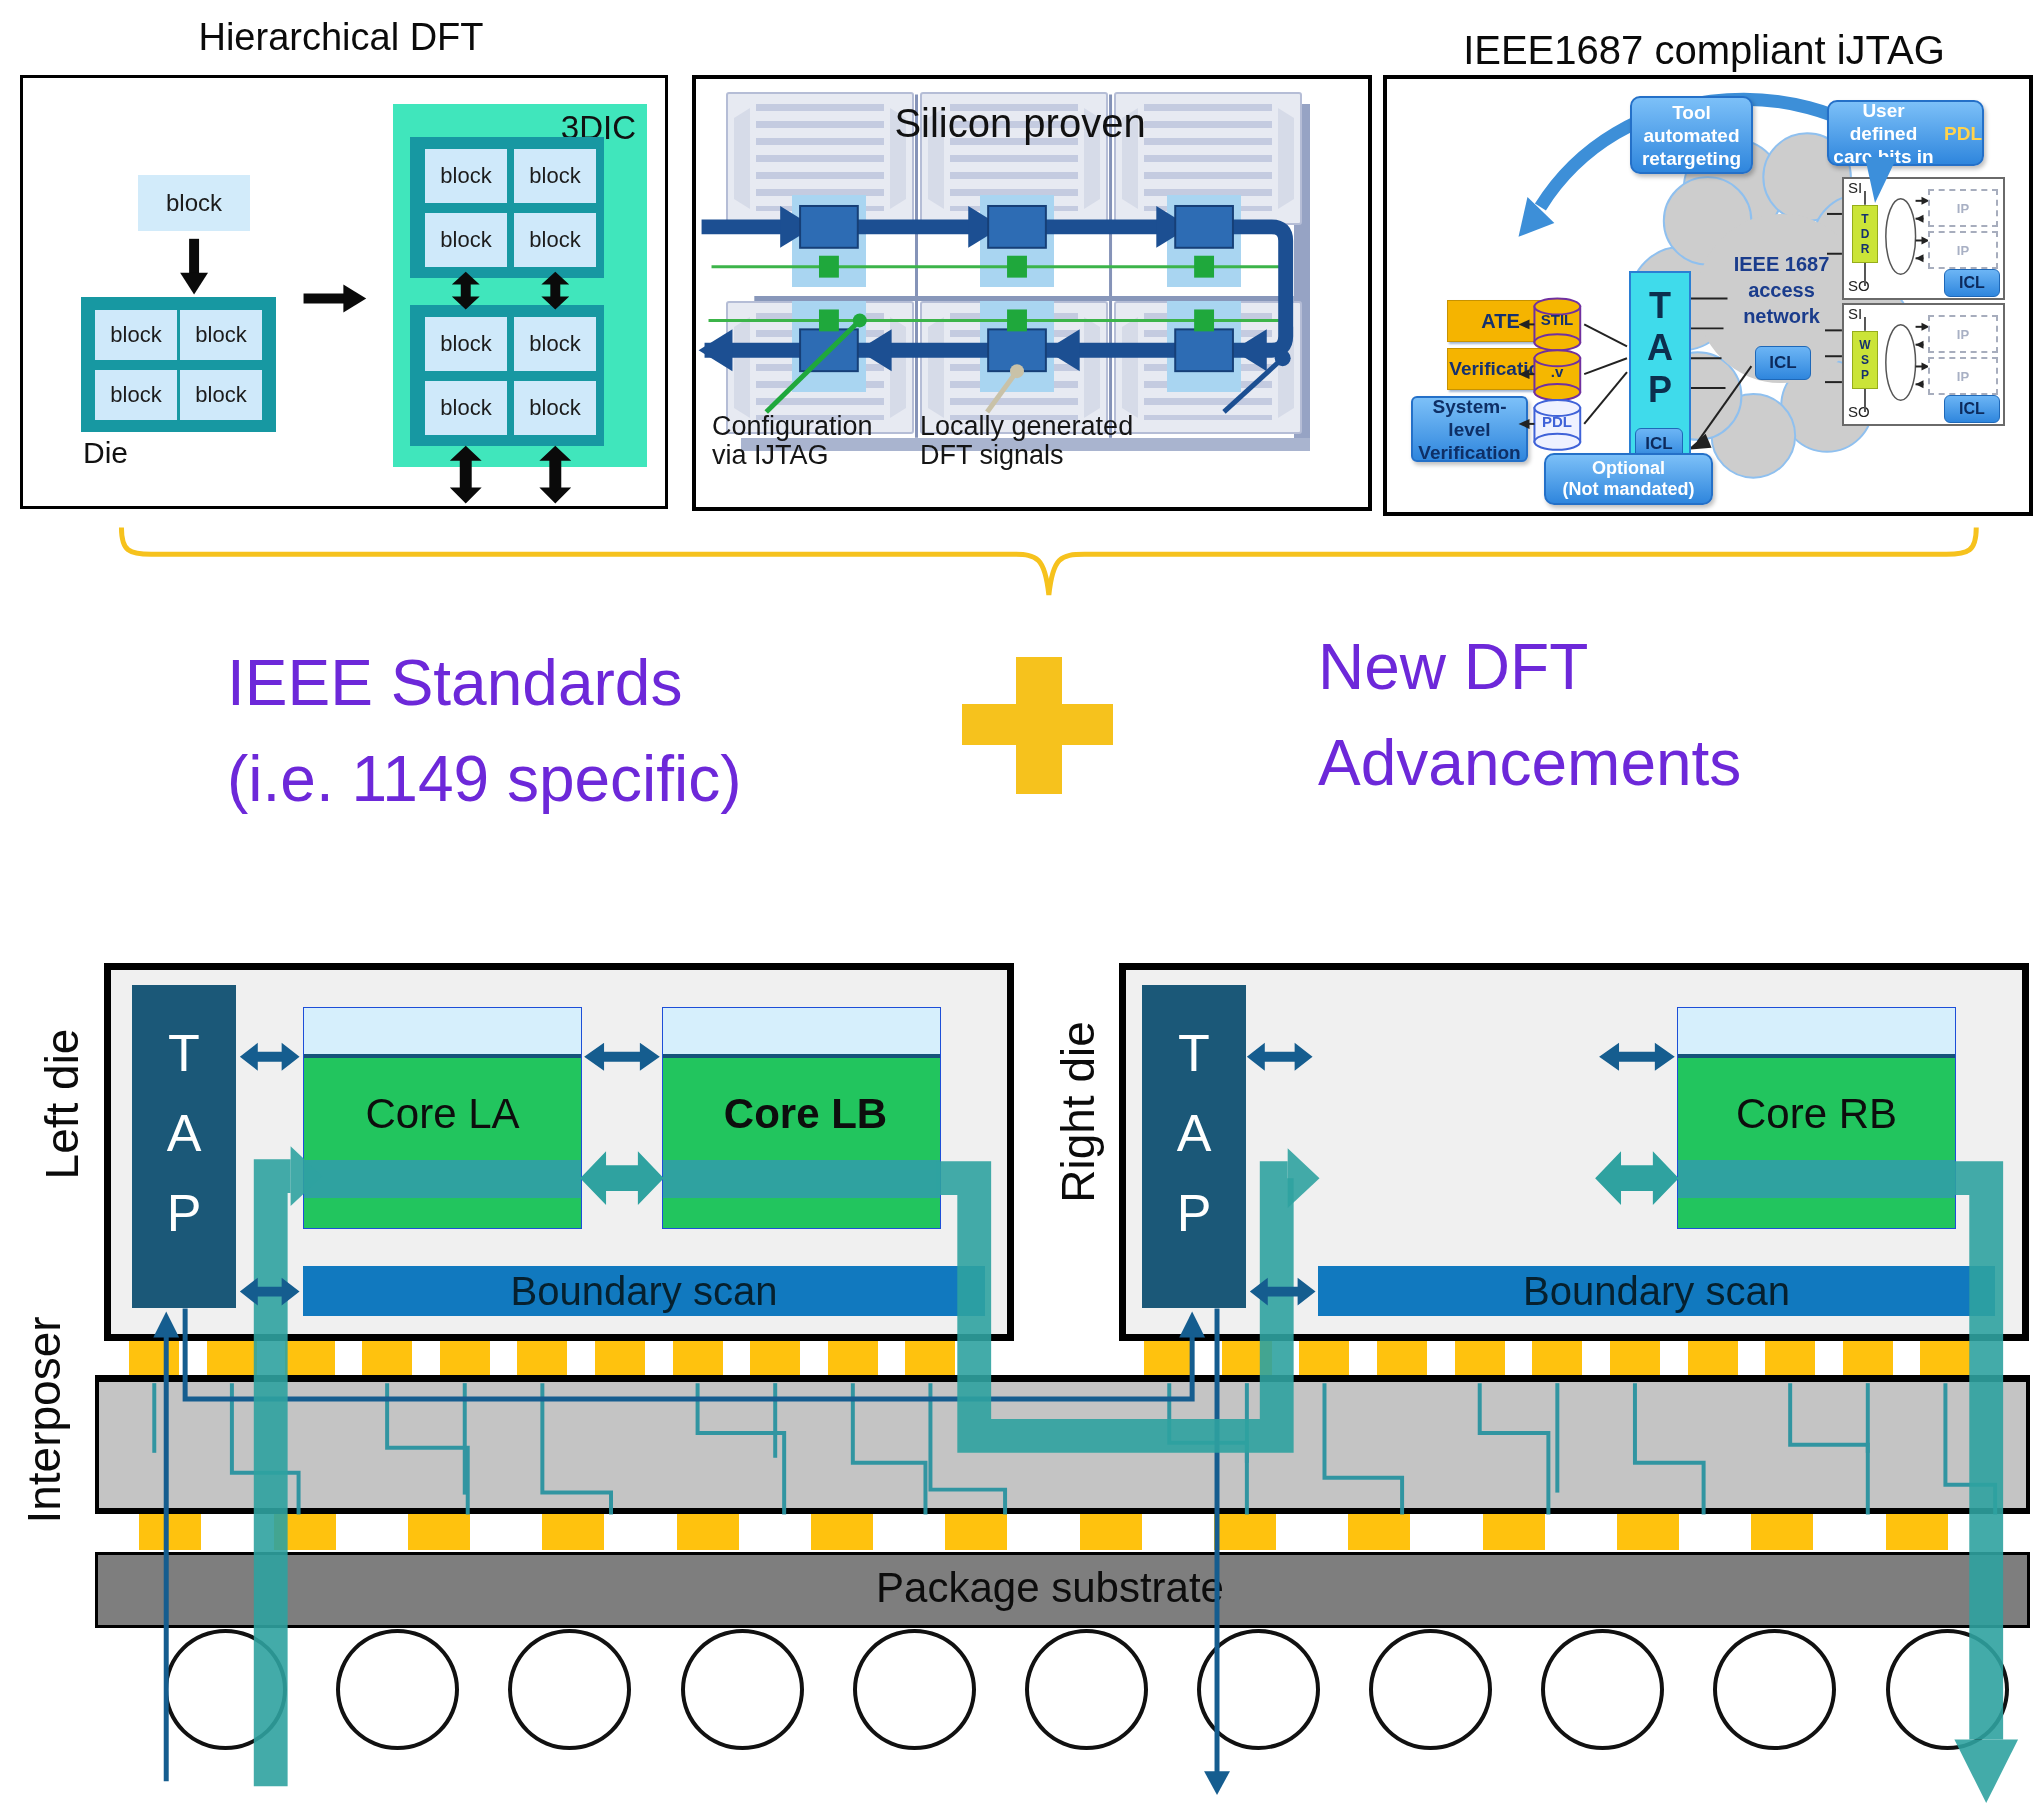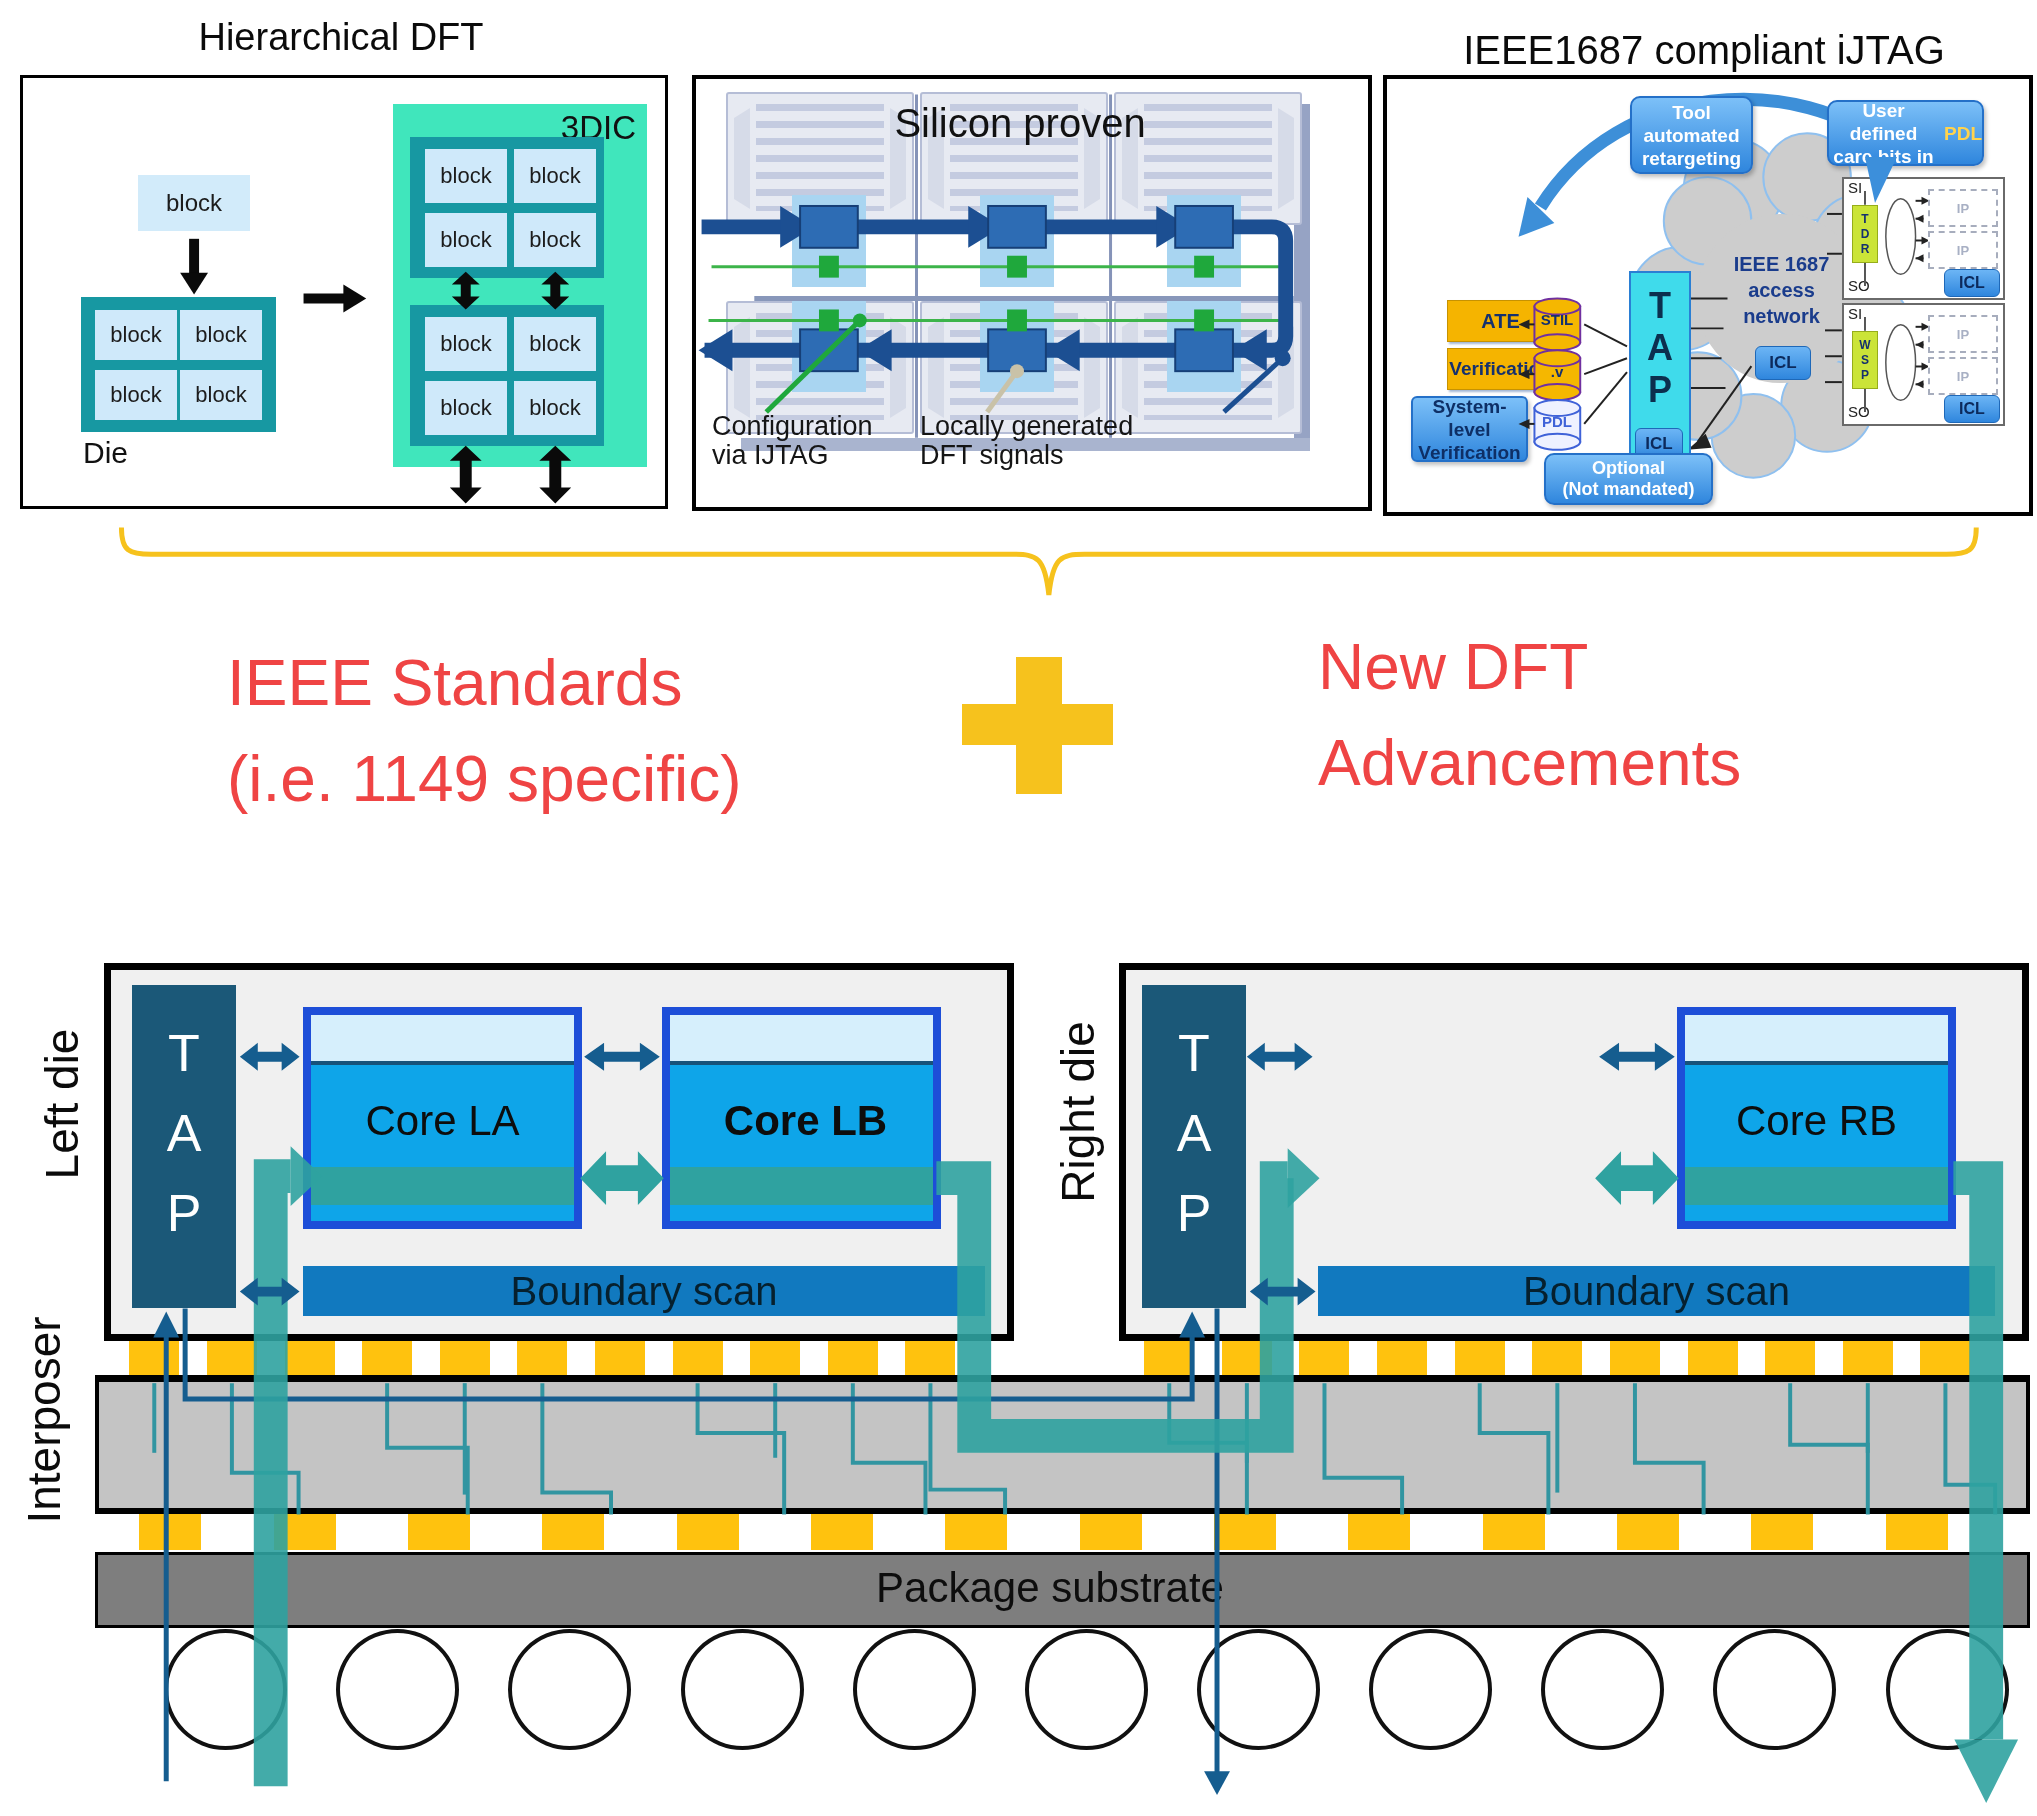--- a/index.html
+++ b/index.html
@@ -39,7 +39,7 @@
   .corelbl{font-size:42px;color:#0d0d0d;}
   .bscan{background:#1179bf;color:#06202e;font-size:40px;display:flex;align-items:center;justify-content:center;}
   .vlabel{font-size:46px;color:#0b0b0b;text-align:center;transform:rotate(-90deg);}
-  .bigtext{font-size:64px;line-height:1.5;color:#ef4444;}
+  .bigtext{font-size:64px;line-height:1.5;color:#6d28d9;}
   .plusbar{background:#f6c21d;}
   .annot{font-size:27px;line-height:29px;color:#151515;}
 </style>

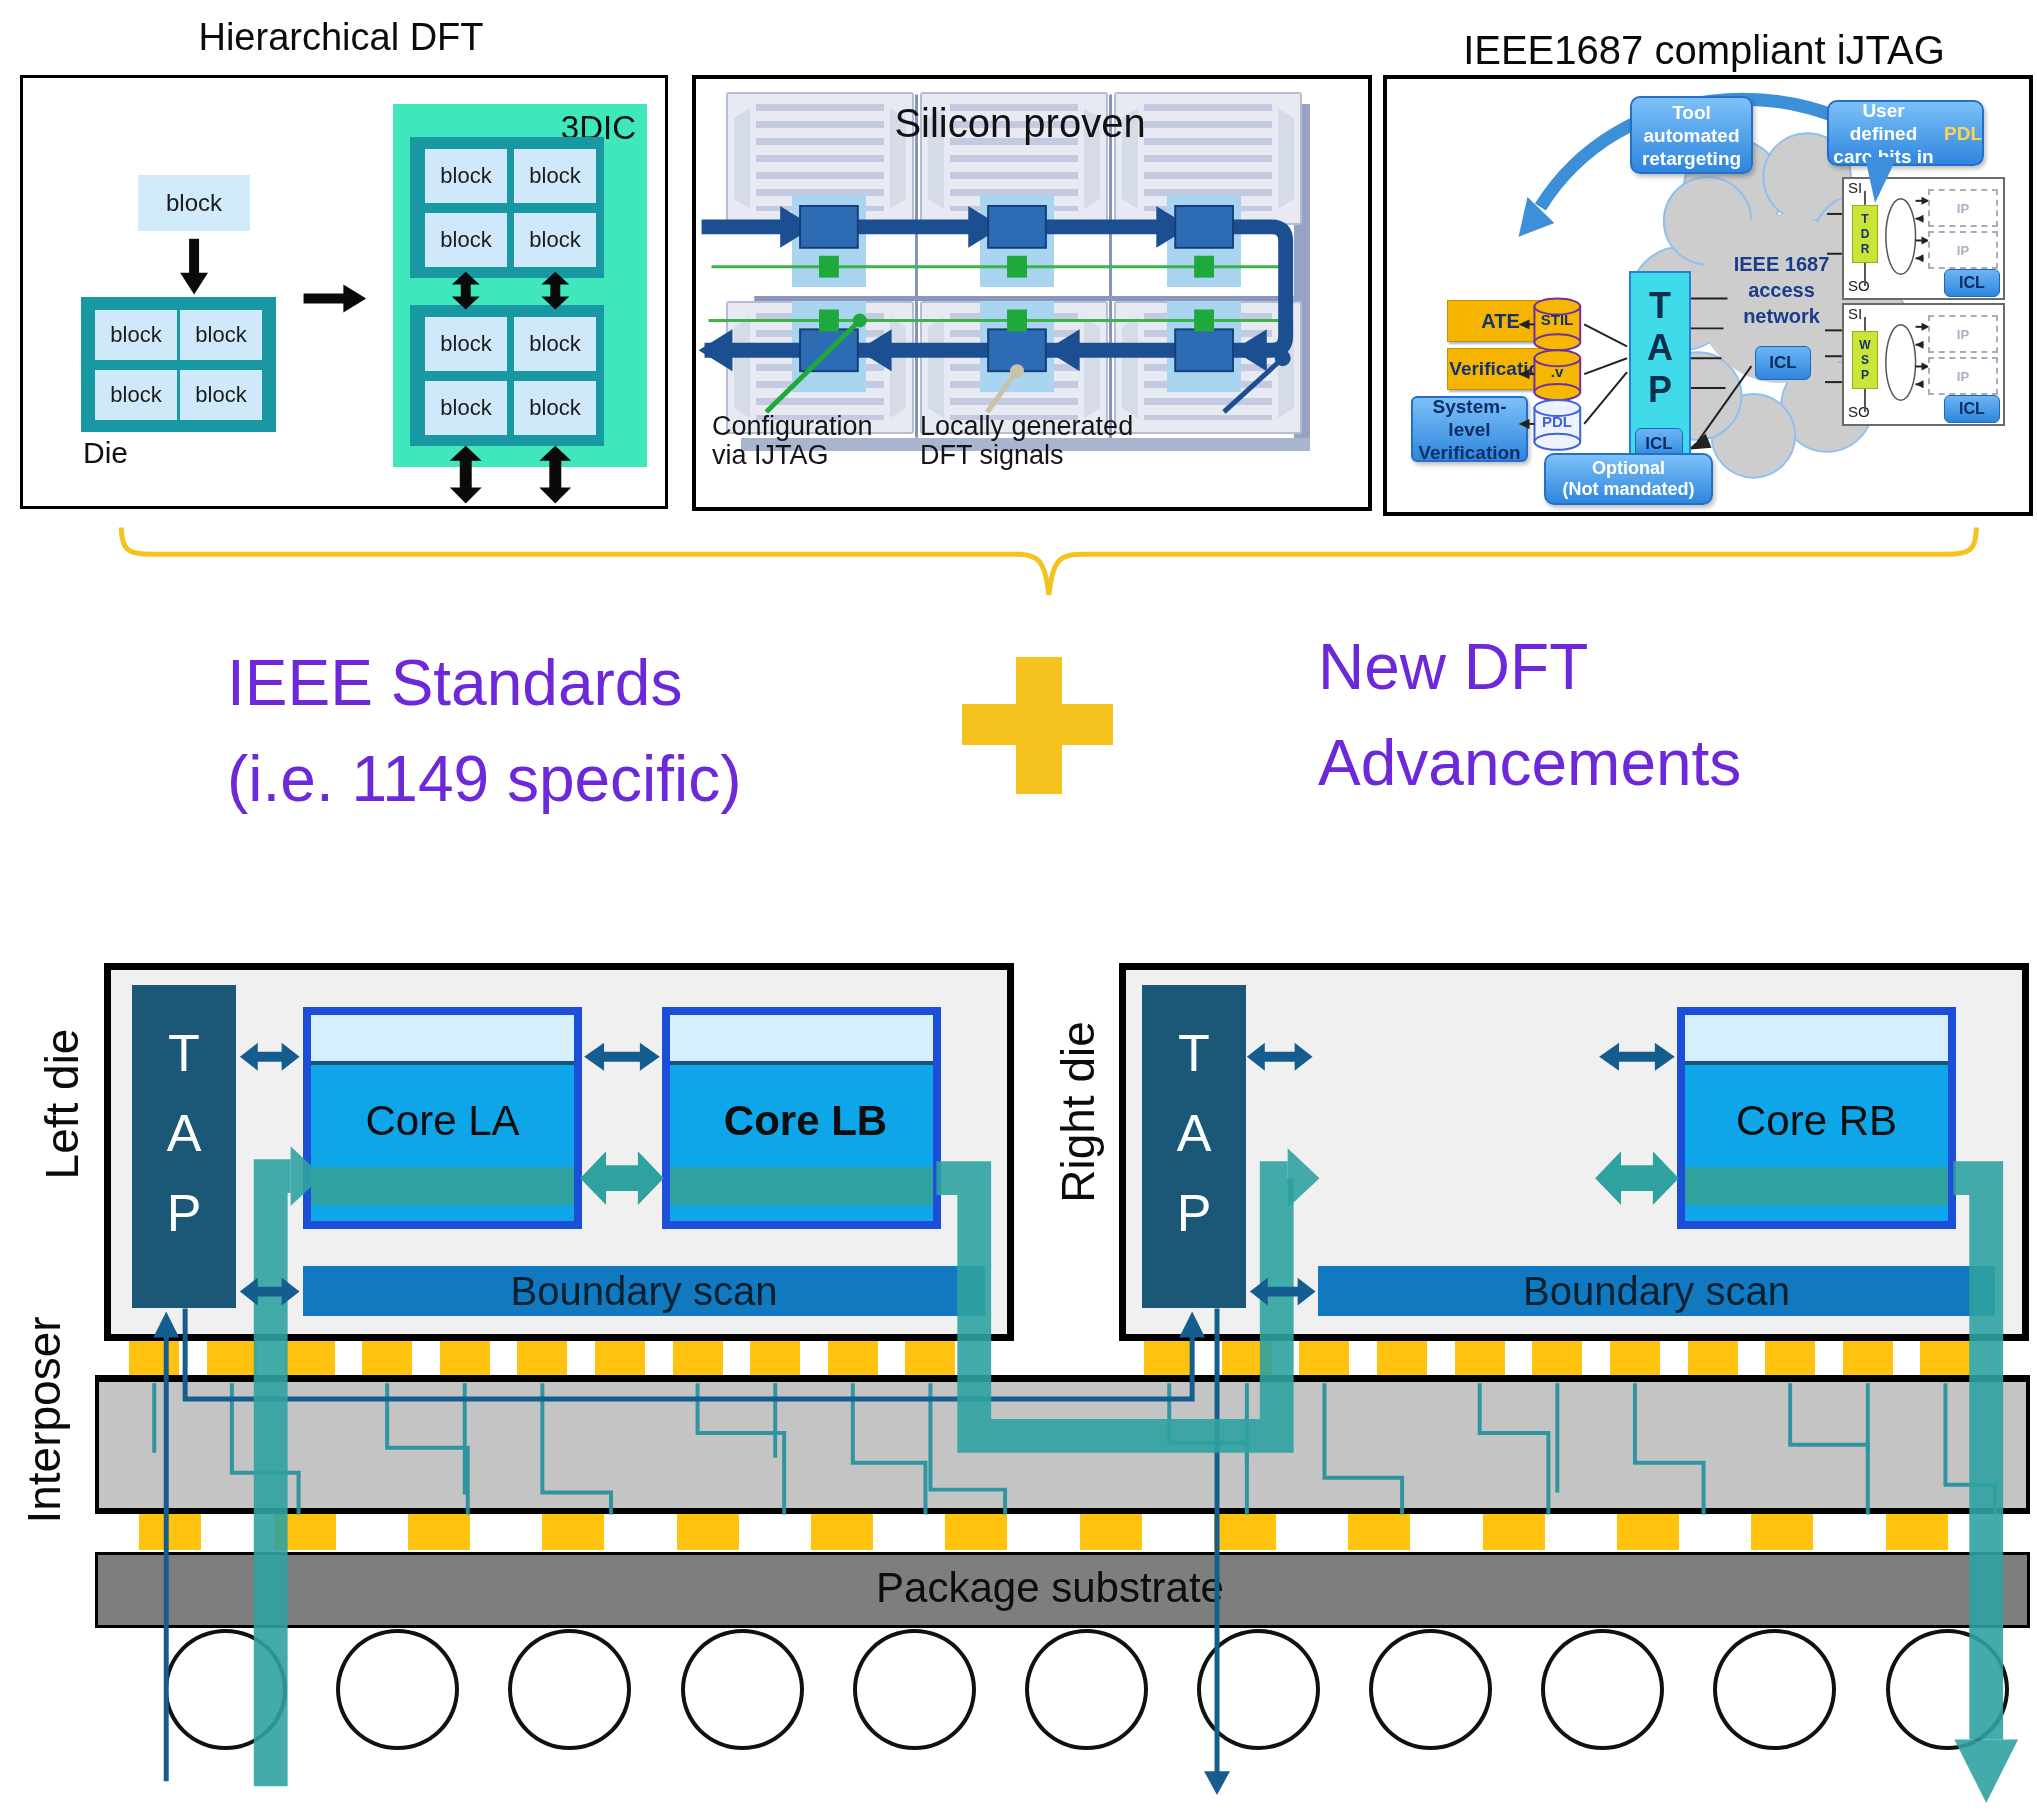--- a/index.html
+++ b/index.html
@@ -35,7 +35,7 @@
   .ball{background:#fff;border:4px solid #111;border-radius:50%;}
   .die{background:#f0f0f0;border:7px solid #000;}
   .tap{background:#1b5878;color:#fff;}
-  .core{background:#0ea5e9;border:8px solid #1d4ed8;}
+  .core{background:#22c55e;border:1px solid #1d4ed8;}
   .corelbl{font-size:42px;color:#0d0d0d;}
   .bscan{background:#1179bf;color:#06202e;font-size:40px;display:flex;align-items:center;justify-content:center;}
   .vlabel{font-size:46px;color:#0b0b0b;text-align:center;transform:rotate(-90deg);}

